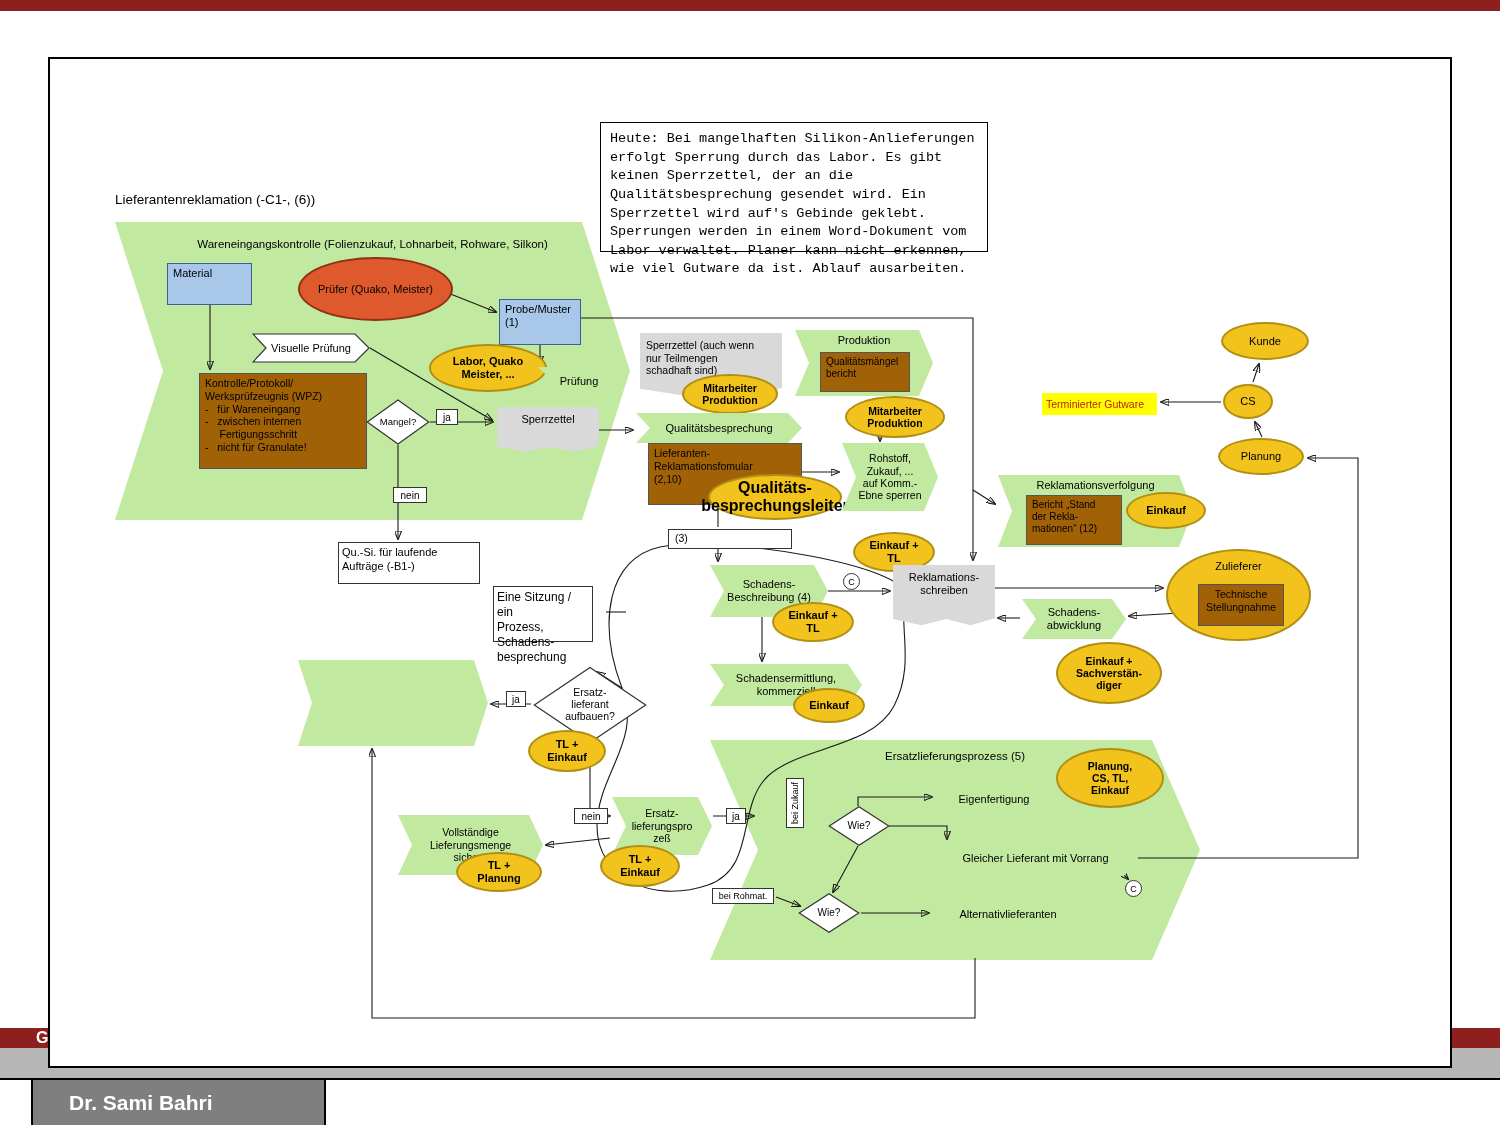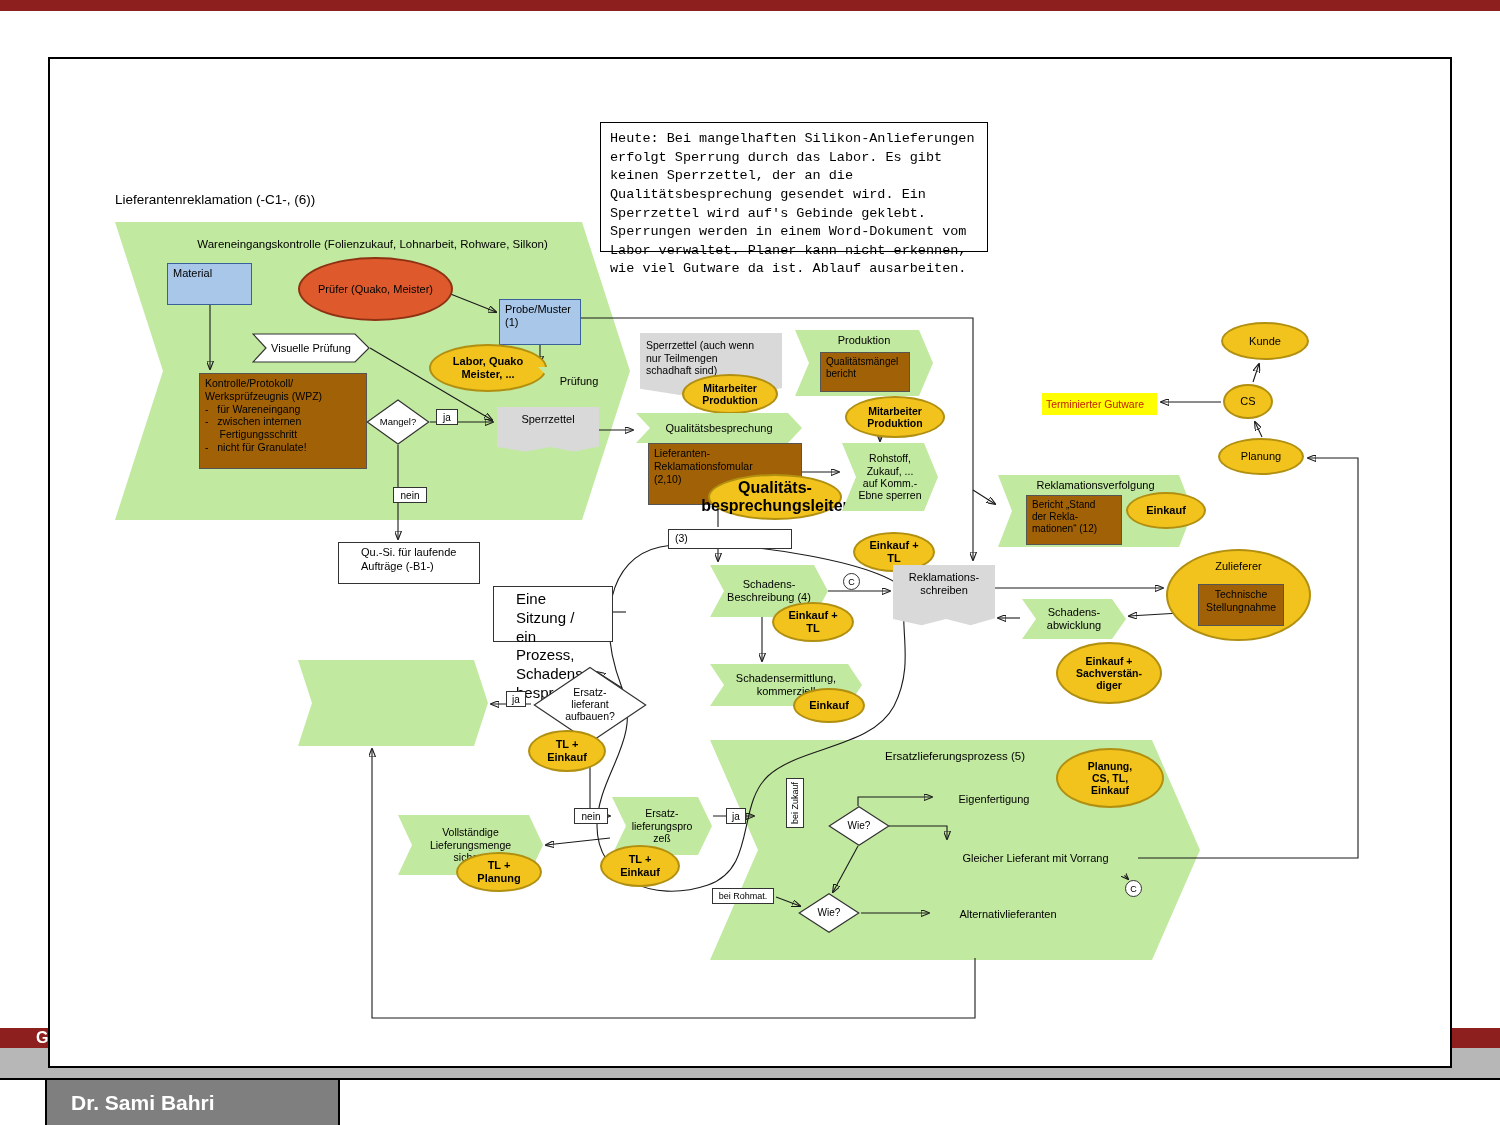--- a/index.html
+++ b/index.html
@@ -23,7 +23,7 @@
 .zul{align-items:flex-start;padding-top:9px}
 .boxg{position:absolute;background:#a16207;border:1px solid #555;font-size:10.5px;line-height:1.22;padding:3px 5px;white-space:pre-line;z-index:4}
 .boxb{position:absolute;background:#a9c7e9;border:1px solid #38619b;font-size:11px;line-height:1.2;padding:3px 5px;white-space:pre-line;z-index:4}
-.boxw{position:absolute;background:#fff;border:1px solid #333;font-size:11px;line-height:1.25;padding:3px 22px;white-space:pre-line;z-index:4}
+.boxw{position:absolute;background:#fff;border:1px solid #333;font-size:11px;line-height:1.25;padding:3px 3px;white-space:pre-line;z-index:4}
 .doc{position:absolute;background:#d9d9d9;clip-path:polygon(0 0,100% 0,100% 86%,76% 97%,52% 87%,28% 97%,0 87%);font-size:11px;line-height:1.2;padding-top:6px;text-align:center;white-space:pre-line;z-index:4}
 .lbl{position:absolute;background:#fff;border:1px solid #333;font-size:10px;display:flex;align-items:center;justify-content:center;z-index:5}
 .vert{writing-mode:vertical-rl;transform:rotate(180deg);font-size:9px}

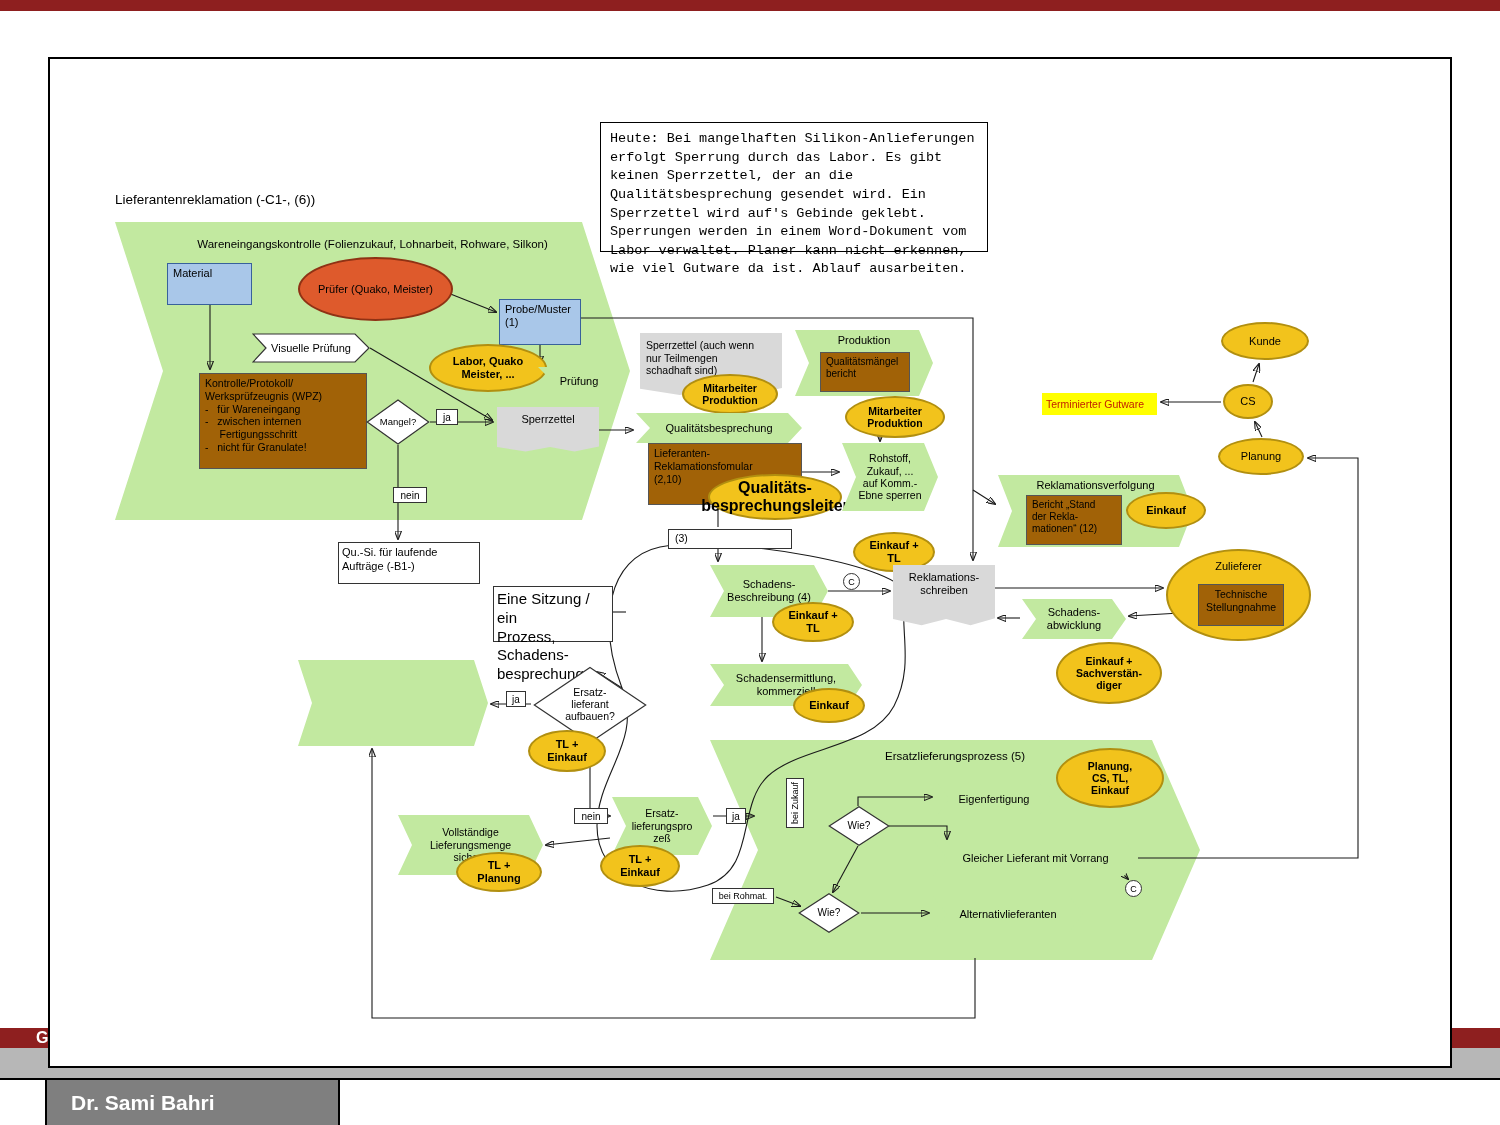--- a/index.html
+++ b/index.html
@@ -189,7 +189,7 @@
   <div class="boxg" style="left:1198px;top:584px;width:86px;height:42px;text-align:center;font-size:10.5px">Technische
 Stellungnahme</div>
 
-  <div class="boxw" style="left:493px;top:586px;width:120px;height:56px;font-size:15px">Eine Sitzung / ein
+  <div class="boxw" style="left:493px;top:586px;width:100px;height:56px;font-size:12px">Eine Sitzung / ein
 Prozess, Schadens-
 besprechung</div>
   <div class="ell b" style="left:772px;top:602px;width:82px;height:40px">Einkauf +

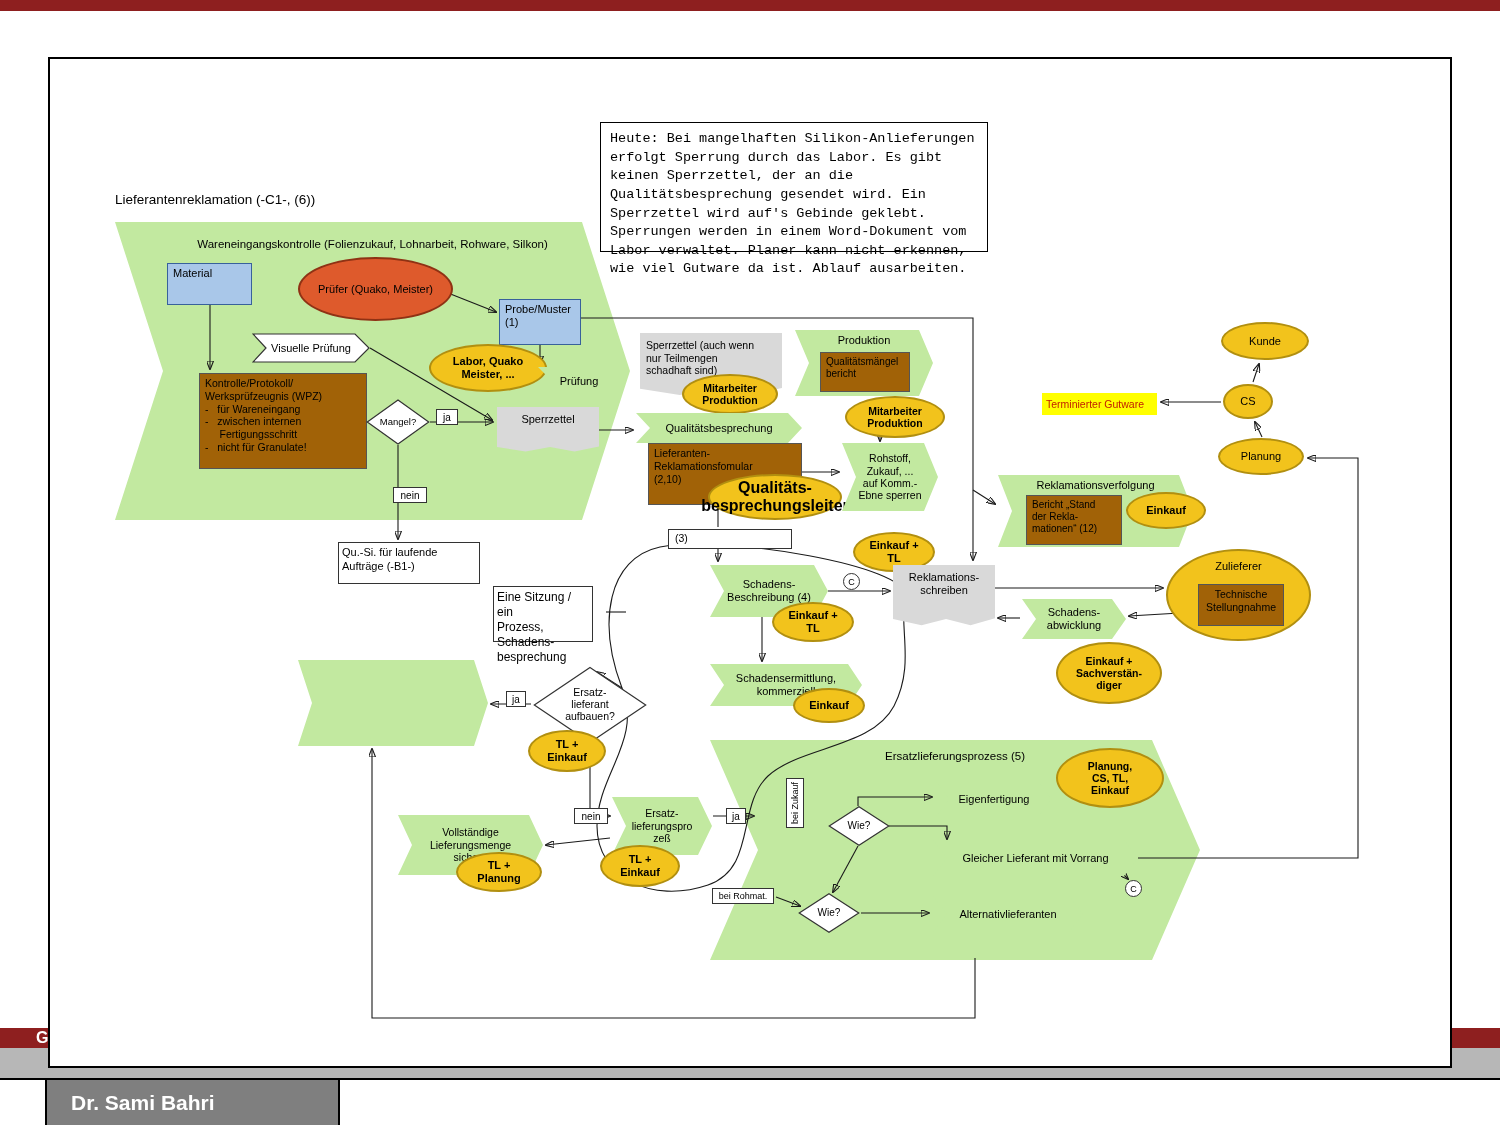--- a/index.html
+++ b/index.html
@@ -256,7 +256,7 @@
 Planung</div>
 
   <div class="footer">
-    <div class="fcell" style="left:45px;width:295px;padding-left:24px">Dr. Sami Bahri</div>
+    <div class="fcell" style="left:31px;width:295px;padding-left:36px">Dr. Sami Bahri</div>
   </div>
 
 </div>

